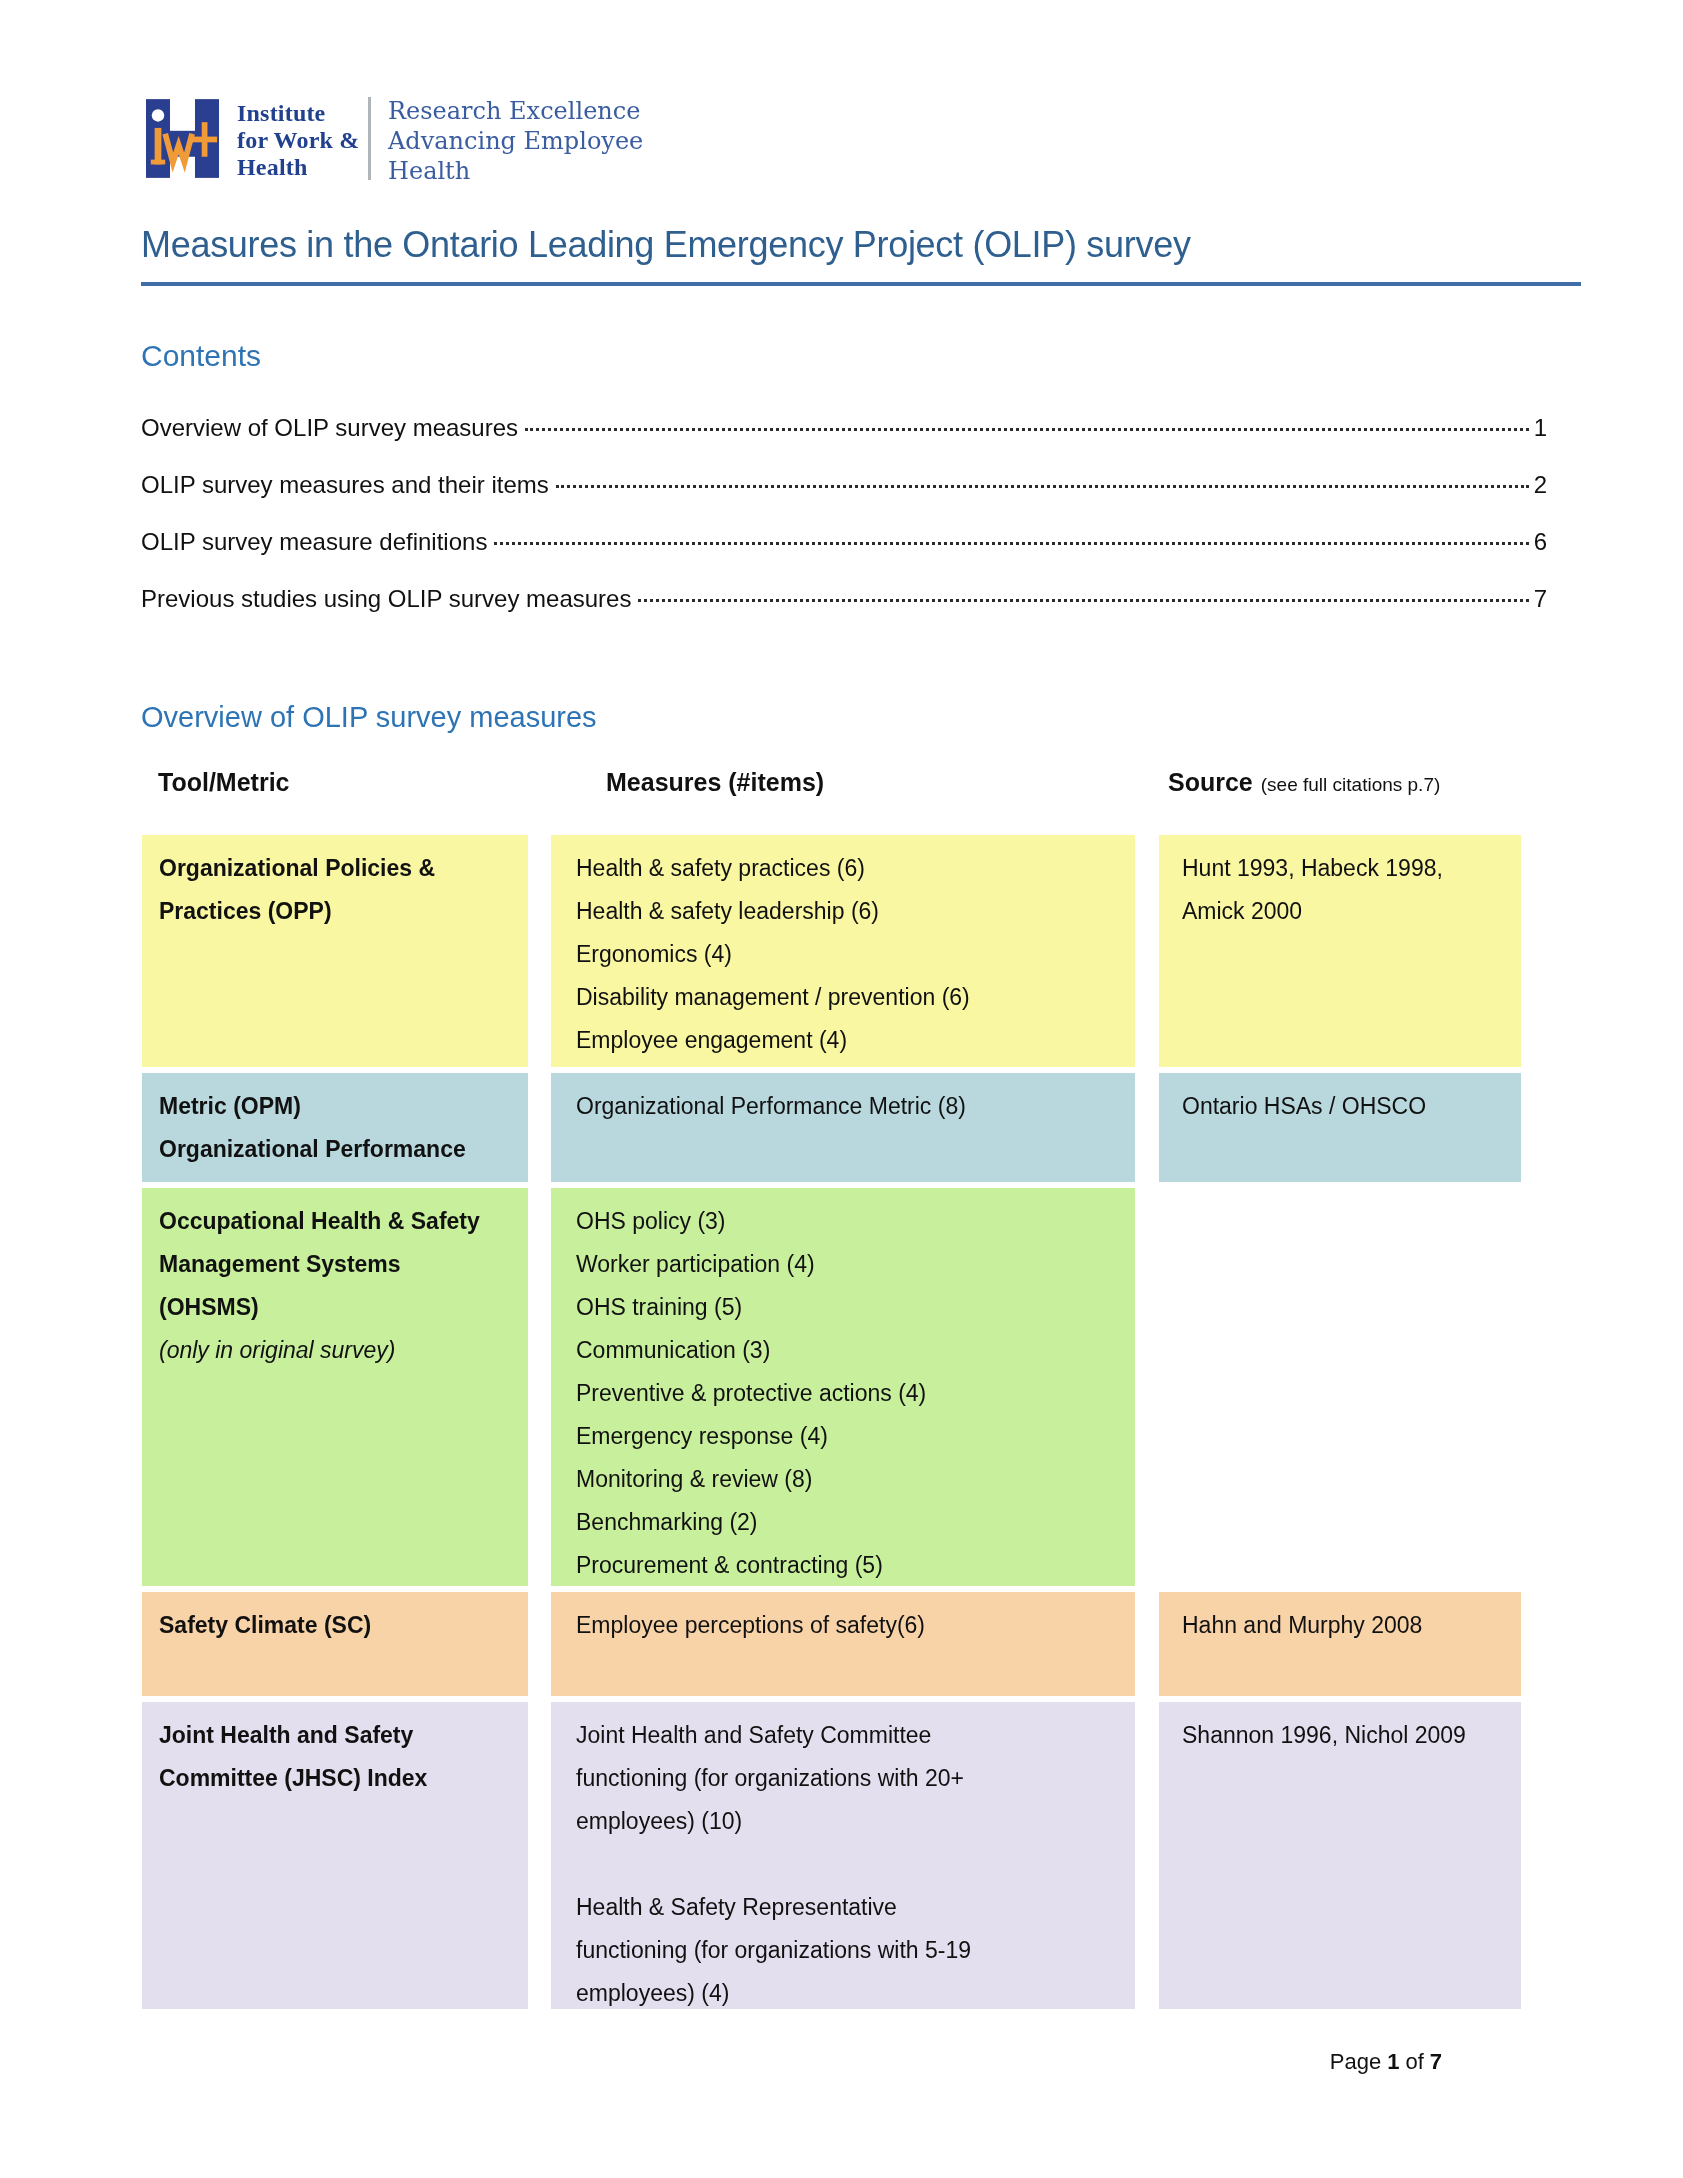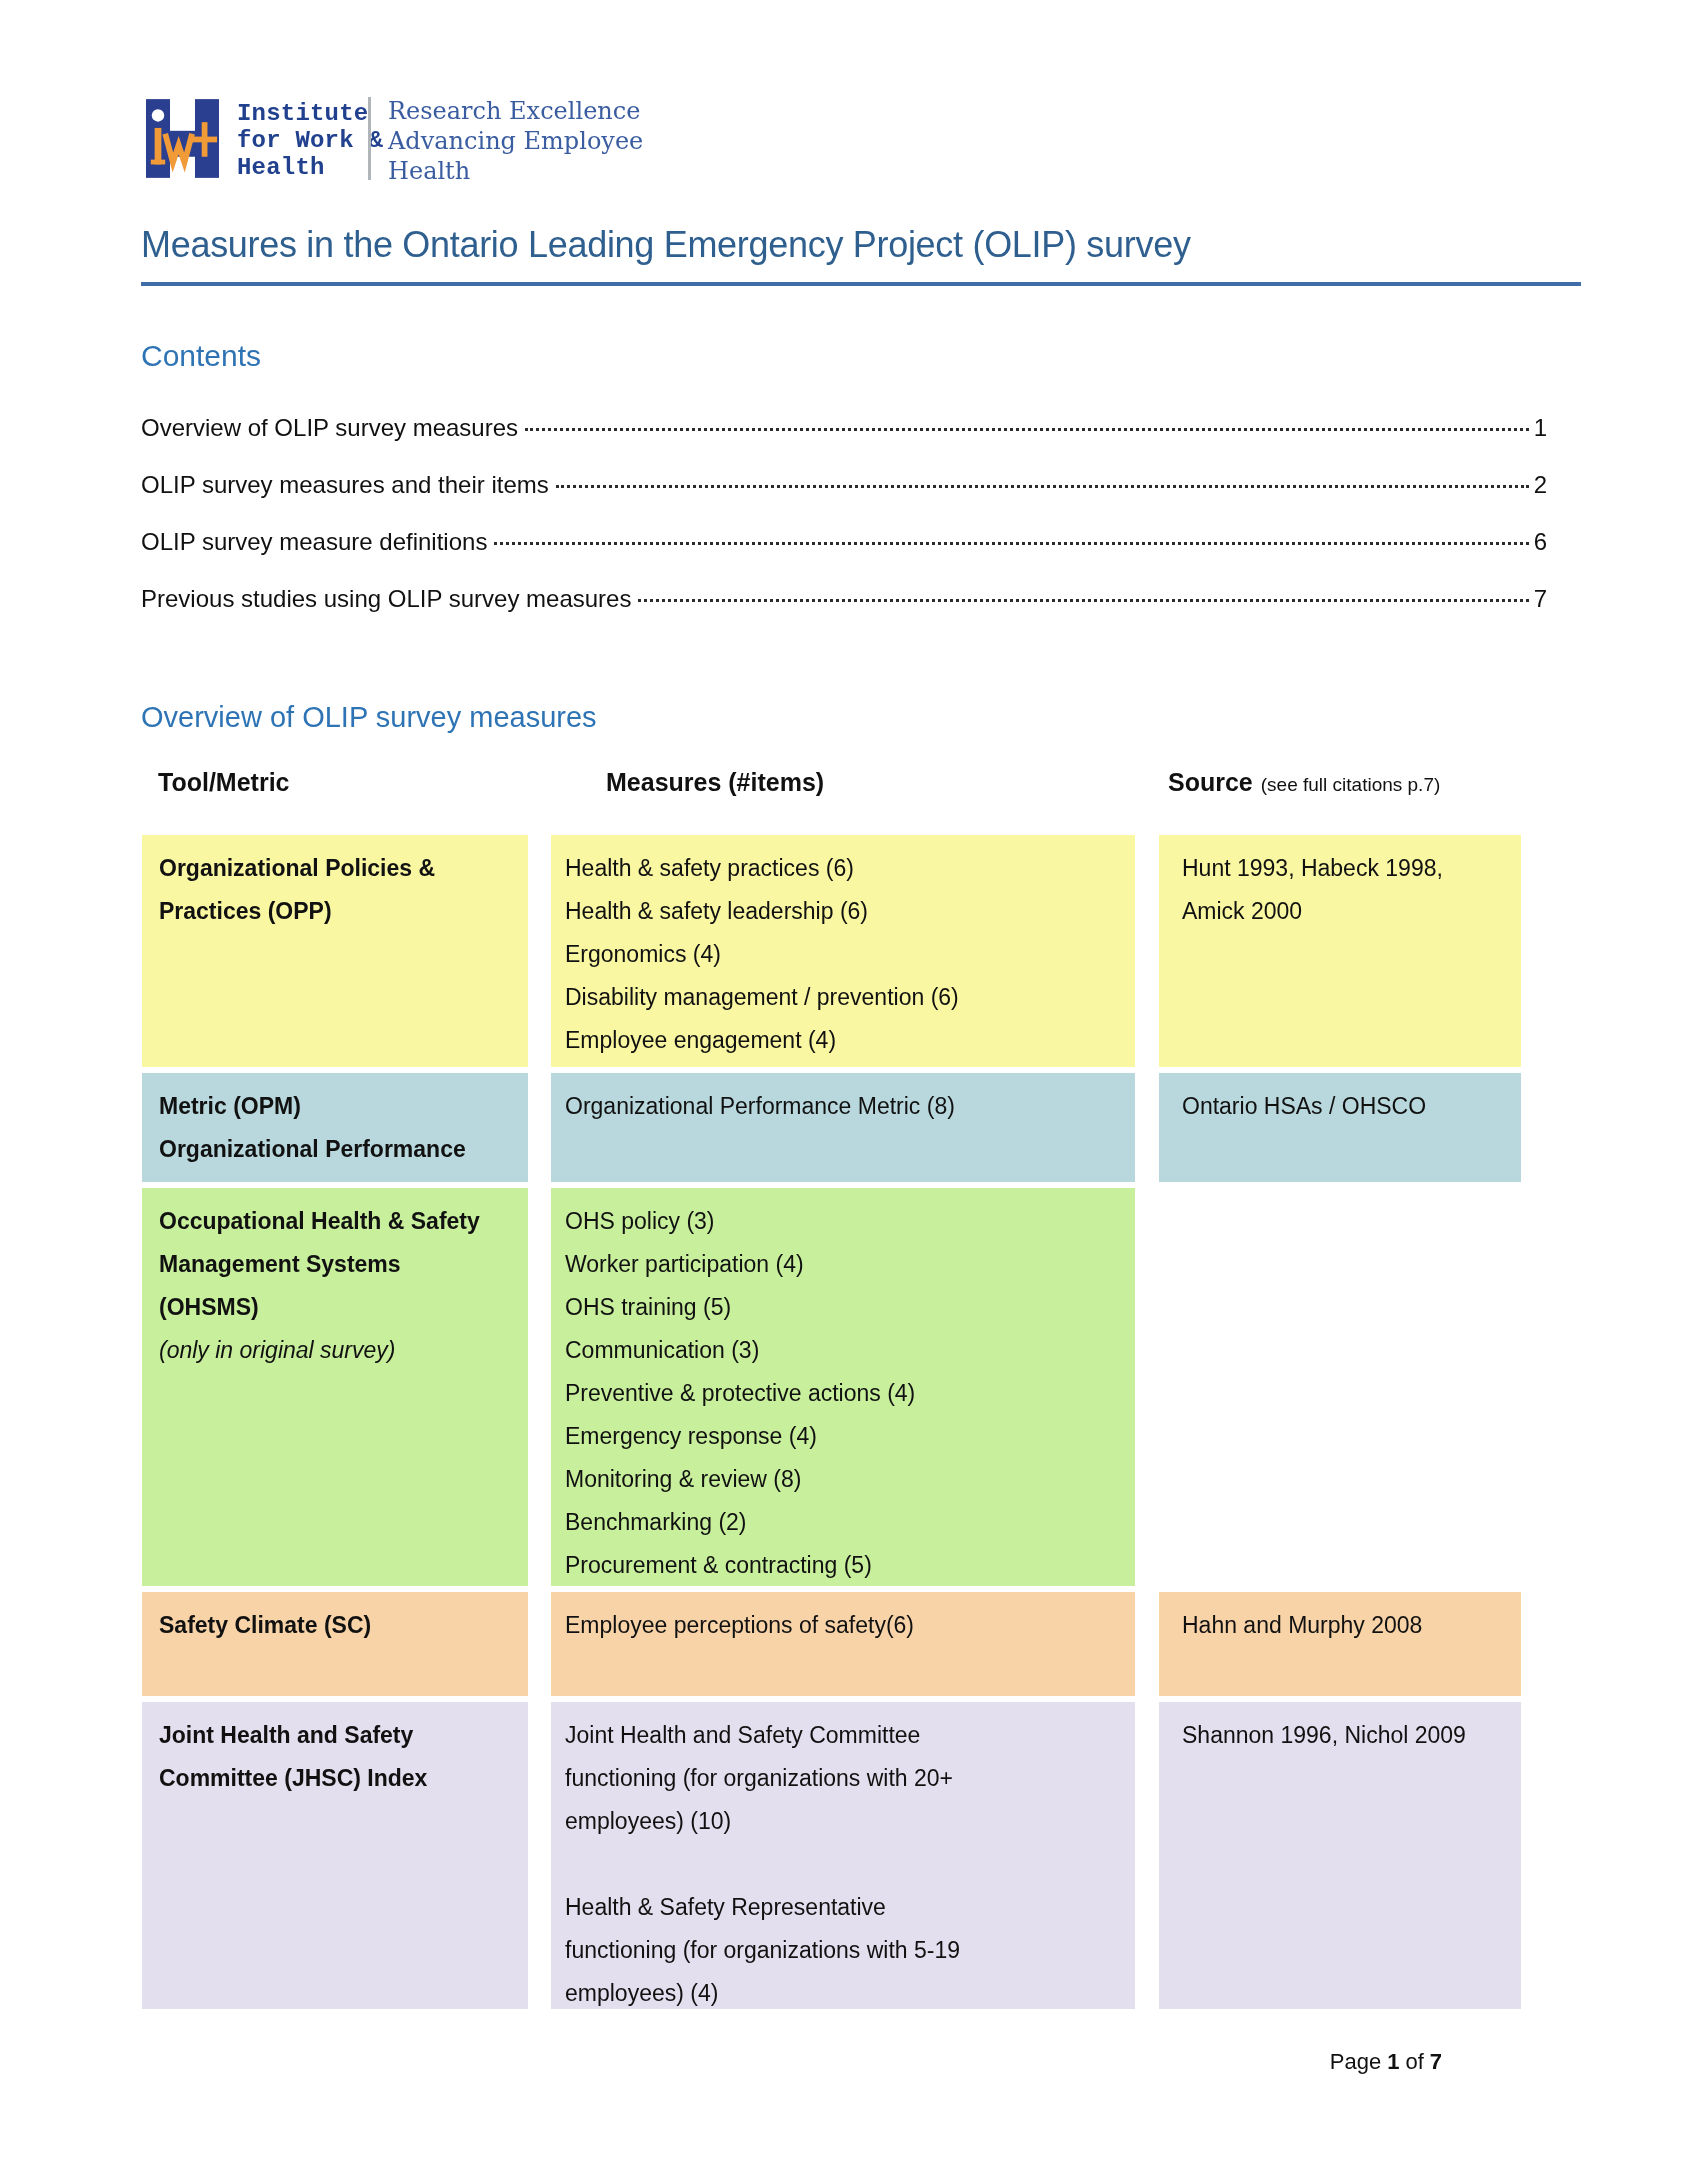--- a/index.html
+++ b/index.html
@@ -15,7 +15,7 @@
   #logo-mark{position:absolute;left:146px;top:99px;width:73px;height:79px;}
   #org-name{
     position:absolute;left:237px;top:100px;
-    font-family:Liberation Mono, monospace;font-weight:bold;
+    font-family:Liberation Serif, serif;font-weight:bold;
     font-size:24px;line-height:27px;letter-spacing:0.2px;
   }
   #logo-divider{position:absolute;left:368px;top:97px;width:3px;height:83px;background:#b0b5ba;}

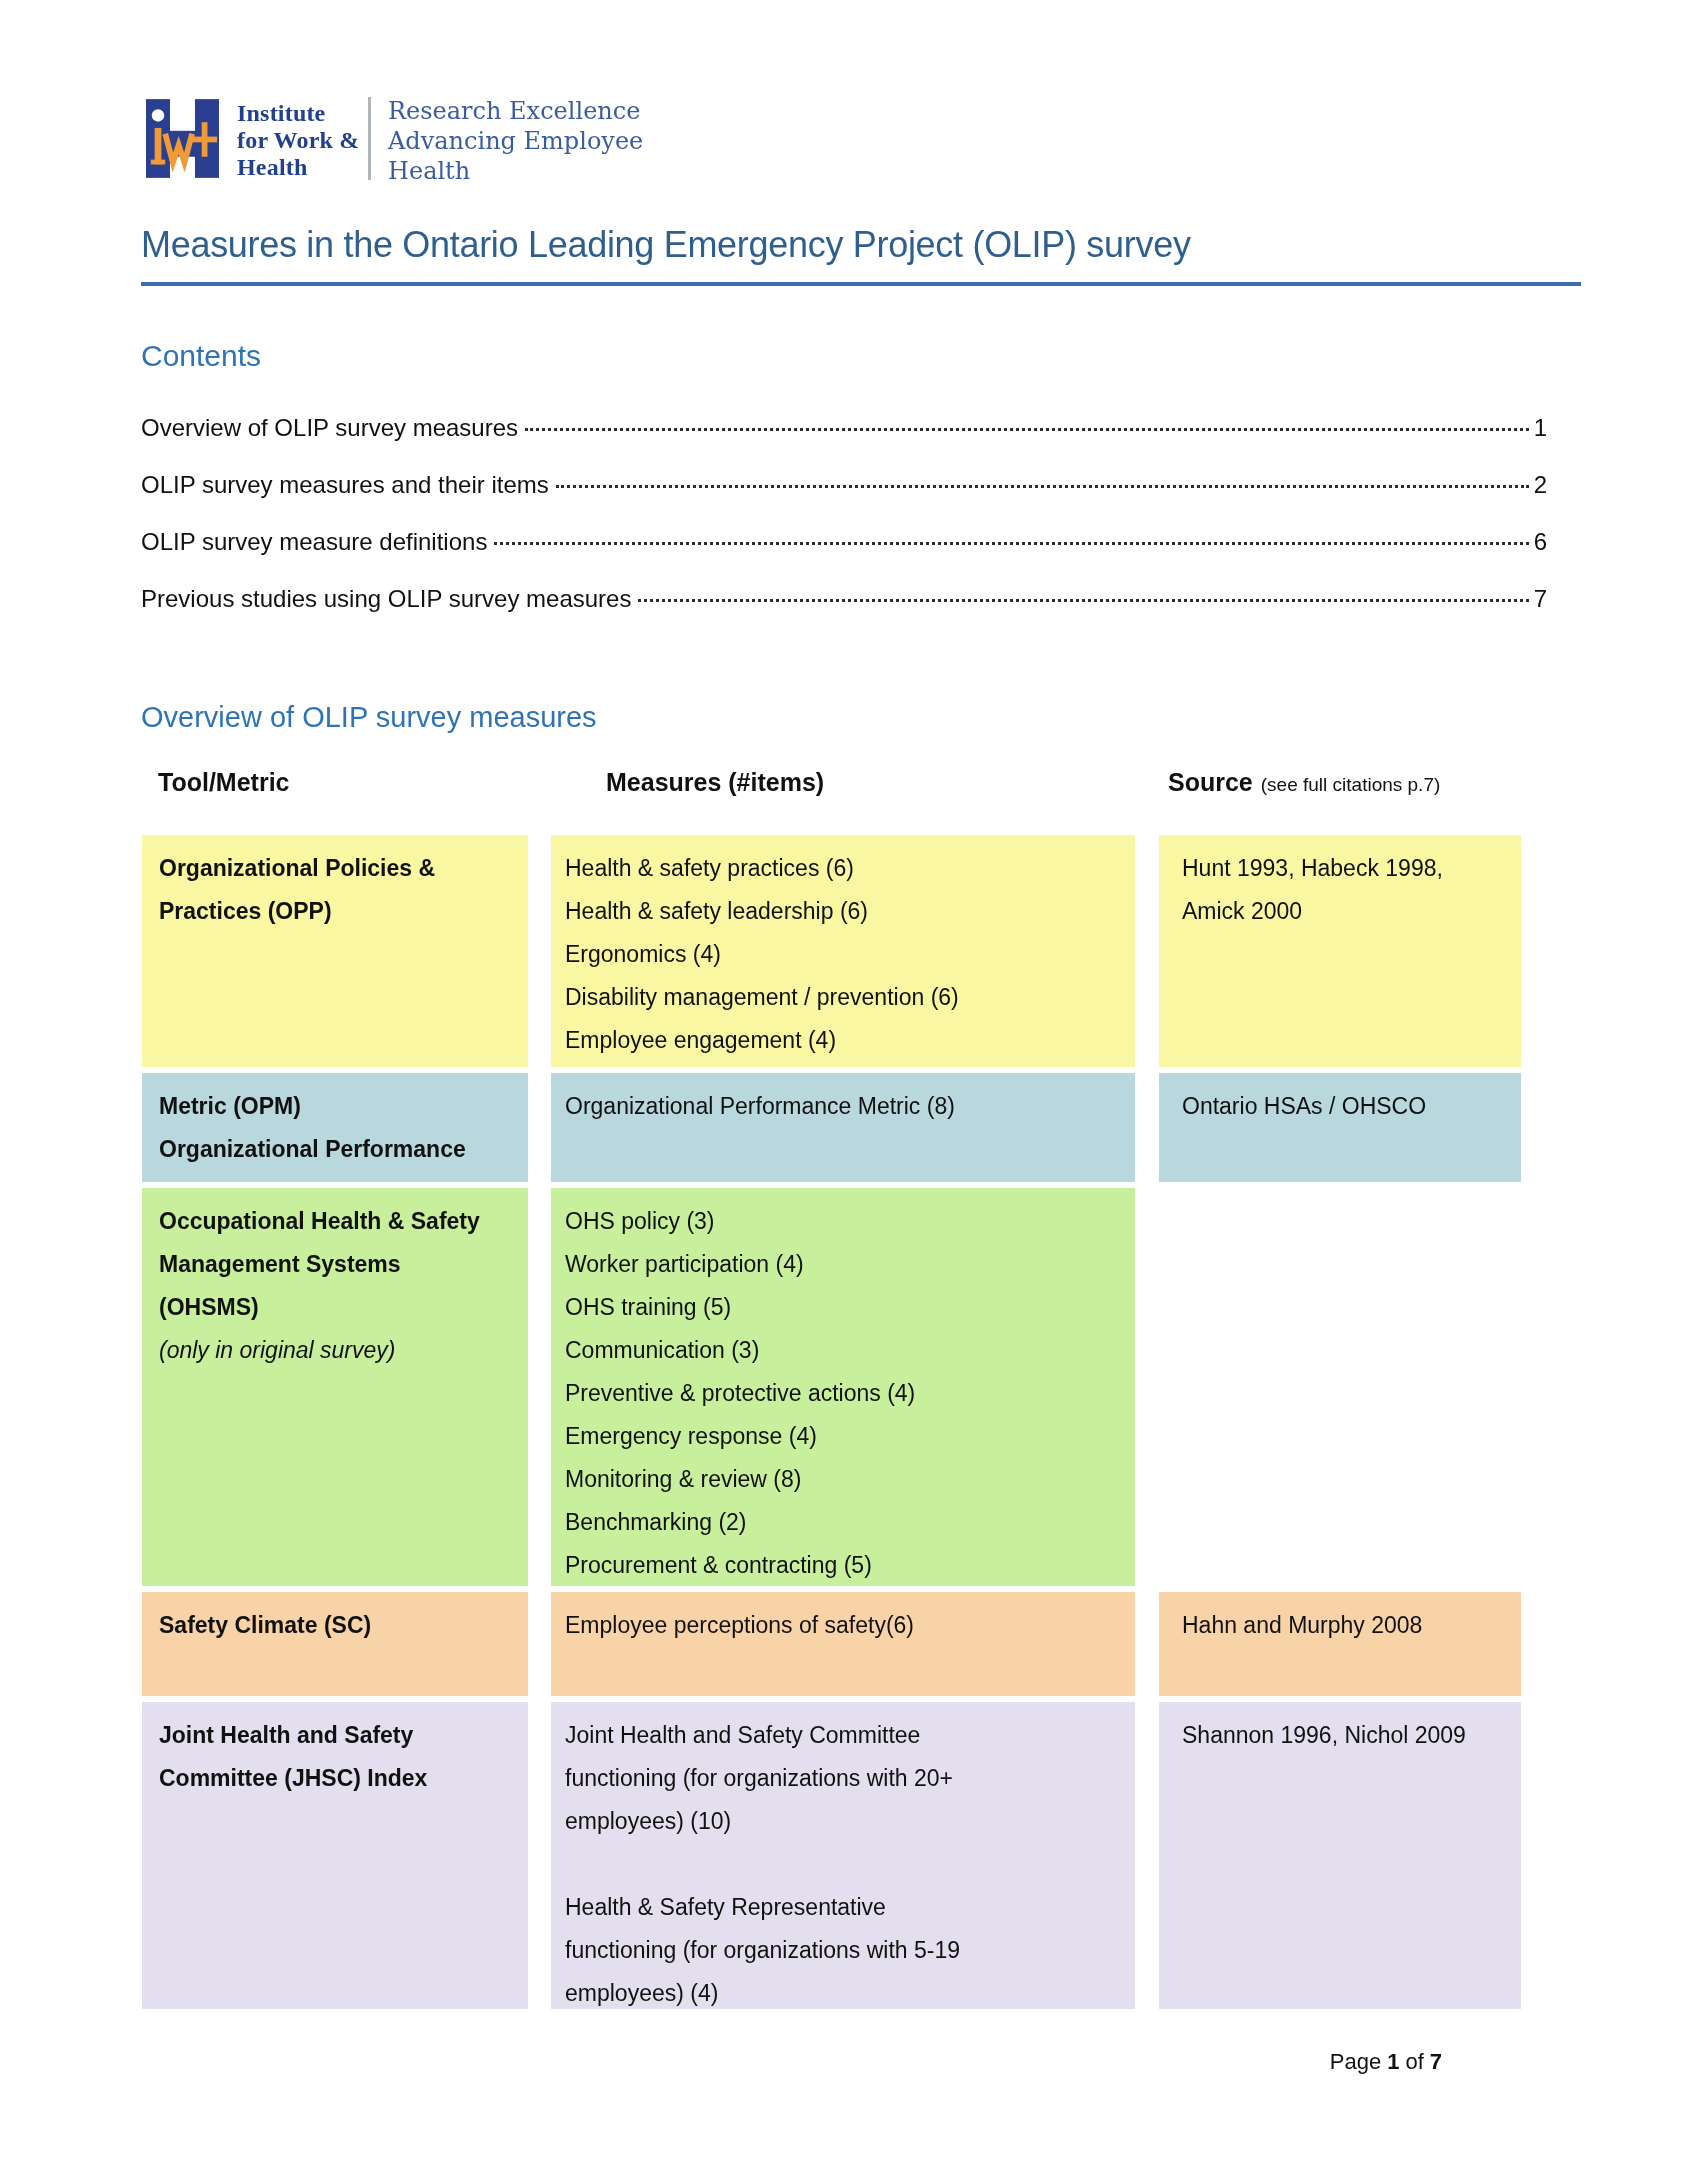--- a/index.html
+++ b/index.html
@@ -49,7 +49,7 @@
   .trow{display:flex;margin-bottom:6px;}
   .cell{box-sizing:border-box;overflow:hidden;padding-top:12px;padding-bottom:4px;}
   .c1{width:386px;margin-right:23px;padding-left:17px;padding-right:12px;}
-  .c2{width:584px;margin-right:24px;padding-left:14px;padding-right:12px;}
+  .c2{width:584px;margin-right:24px;padding-left:25px;padding-right:12px;}
   .c3{width:362px;padding-left:23px;padding-right:10px;}
   .r0{height:232px;} .r1{height:109px;} .r2{height:398px;} .r3{height:104px;} .r4{height:307px;}
   .ln{font-size:23px;line-height:43px;}

